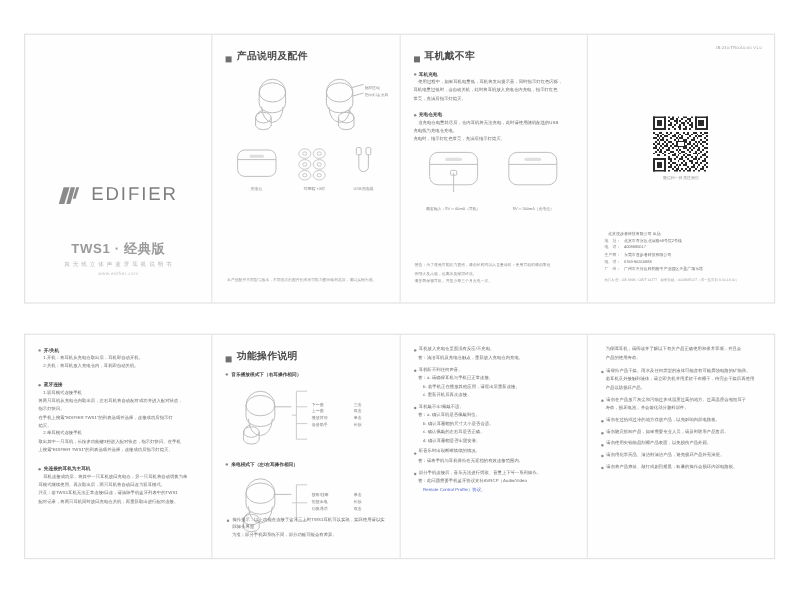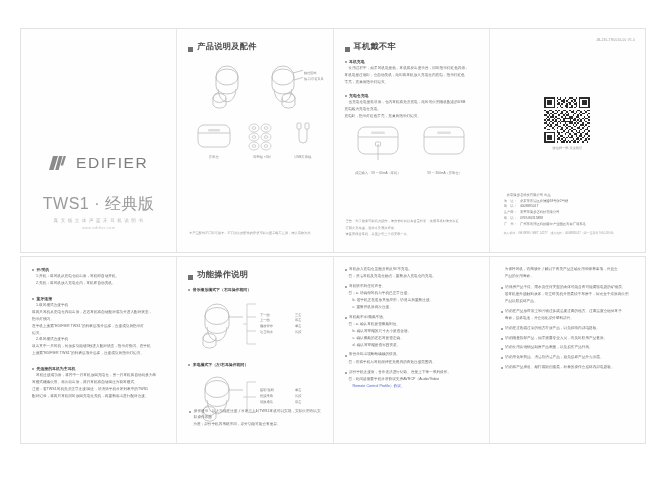--- a/index.html
+++ b/index.html
@@ -41,7 +41,7 @@
     font-family:"Liberation Sans",sans-serif;font-weight:400;
   }
   .cover-bottom{position:absolute;left:0;right:0;bottom:22px;text-align:center;}
-  .cover-title{font-size:16px;color:#9a9a9a;letter-spacing:.5px;}
+  .cover-title{font-size:11px;color:#9a9a9a;letter-spacing:.5px;font-weight:bold;}
   .cover-sub{font-size:4.6px;color:#b4b4b4;margin-top:3px;letter-spacing:.6px;}
   .cover-url{font-size:3.8px;color:#c2c2c2;margin-top:3px;letter-spacing:.4px;}
 

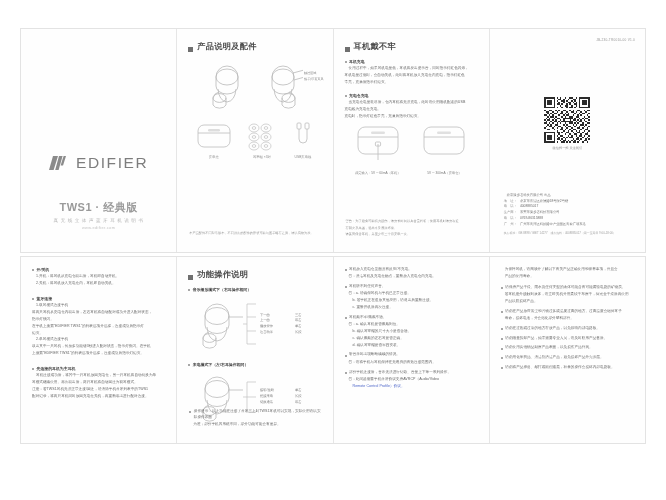--- a/index.html
+++ b/index.html
@@ -20,7 +20,7 @@
     display:flex;
   }
   #sheet-top{top:28px;height:225px;}
-  #sheet-bottom{top:256px;height:188px;}
+  #sheet-bottom{top:278px;height:188px;}
 
   .panel{
     flex:1 1 0;

